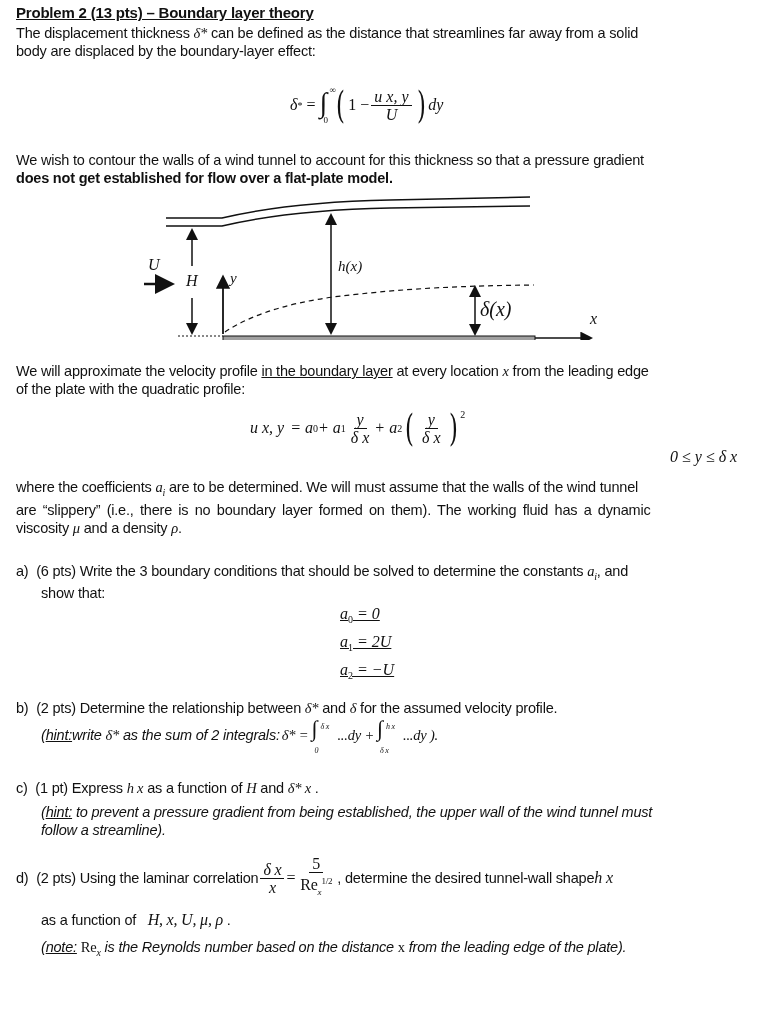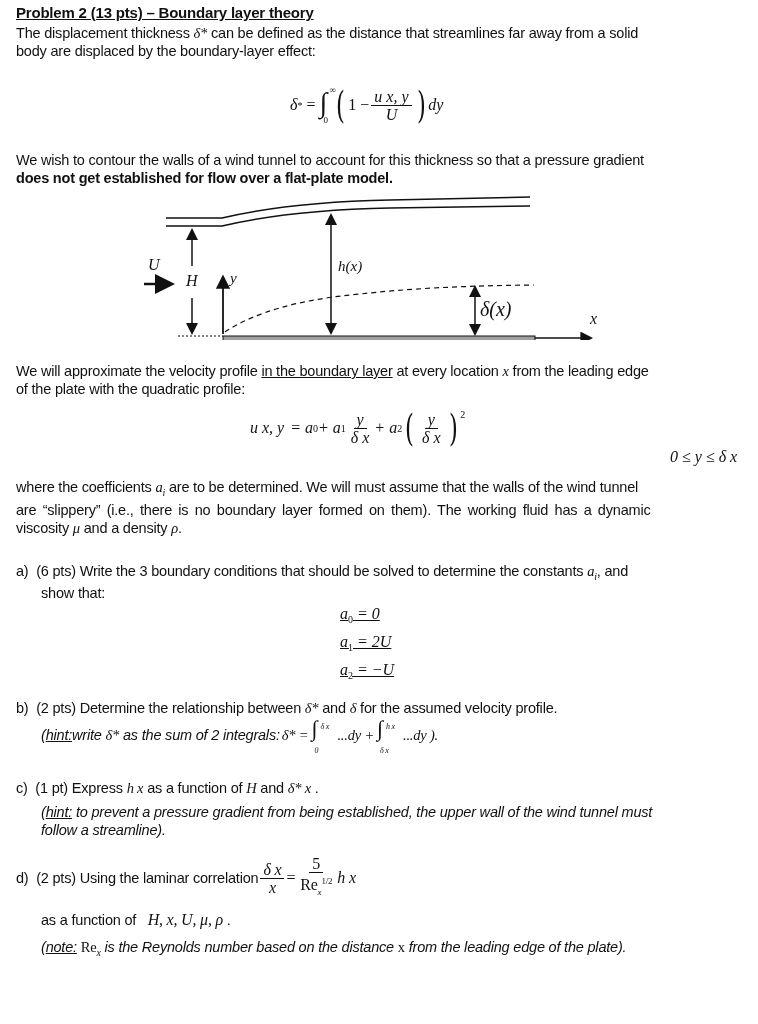--- a/index.html
+++ b/index.html
@@ -180,7 +180,7 @@
     <span class="num">5</span>
     <span class="den"><span>Re</span><sub class="mi" style="font-size:9px;">x</sub><sup style="font-size:9px;">1/2</sup></span>
   </span>
-  <span class="mi" style="font-size:16px;">h  x</span>
+  <span>, determine the desired tunnel-wall shape </span><span class="mi" style="font-size:16px;">h  x</span>
 </div>
 <div class="line" style="top:911px; left:41px;">
   <span>as a function of </span>&nbsp;&nbsp;<span class="mi" style="font-size:16px;">H, x, U, μ, ρ</span><span> .</span>

